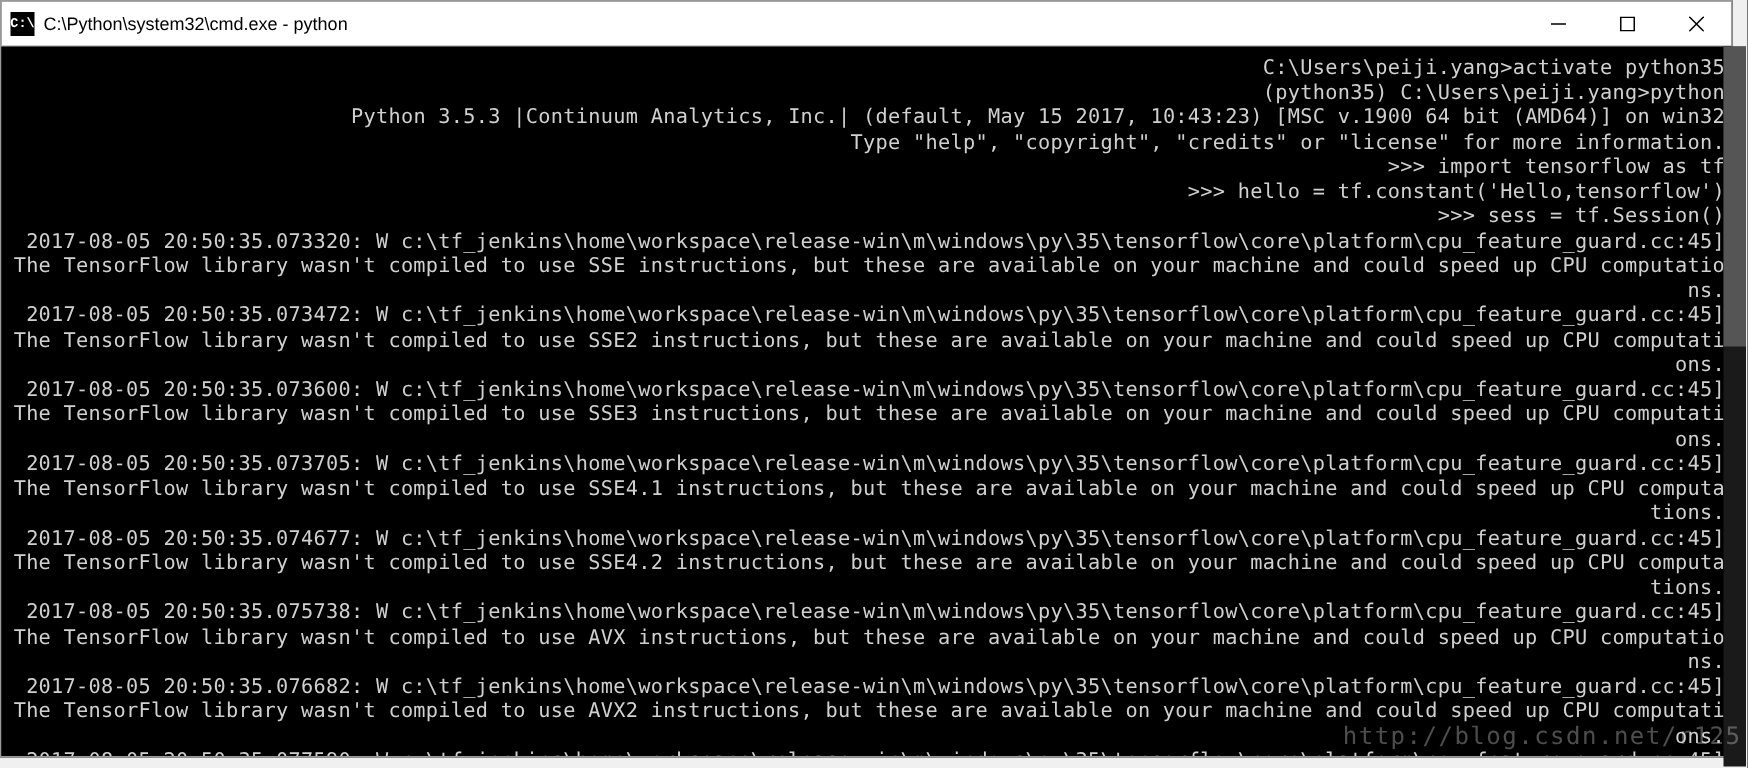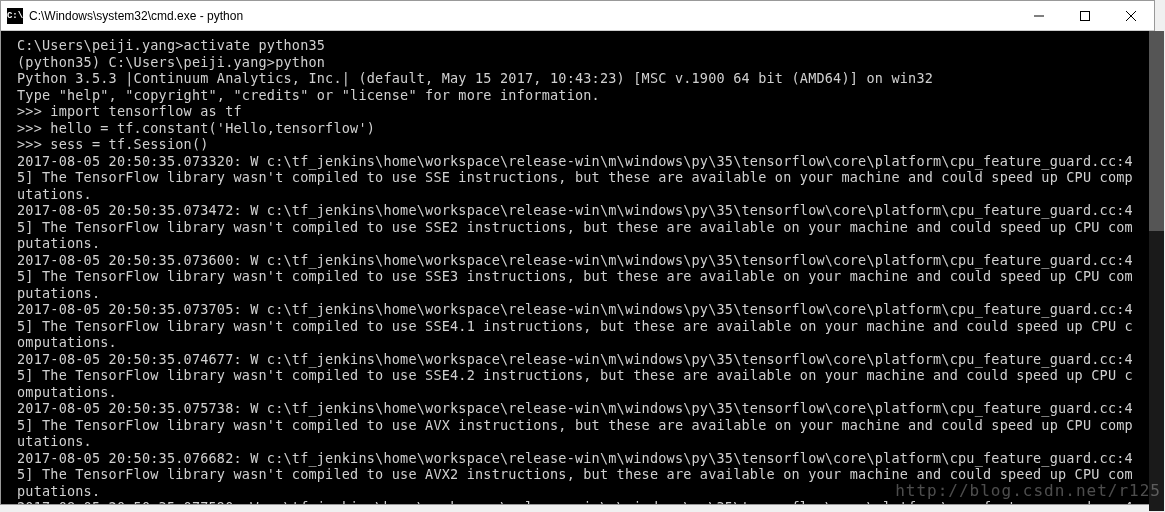--- a/index.html
+++ b/index.html
@@ -104,7 +104,7 @@
 <div class="window">
   <div class="titlebar">
     <span class="titlebar-icon">C:\</span>
-    <span class="title-text">C:\Windows\system32\cmd.exe - python</span>
+    <span class="title-text">C:\Python\system32\cmd.exe - python</span>
     <div class="window-controls">
       <div class="win-btn">
         <svg width="10" height="10" viewBox="0 0 10 10">

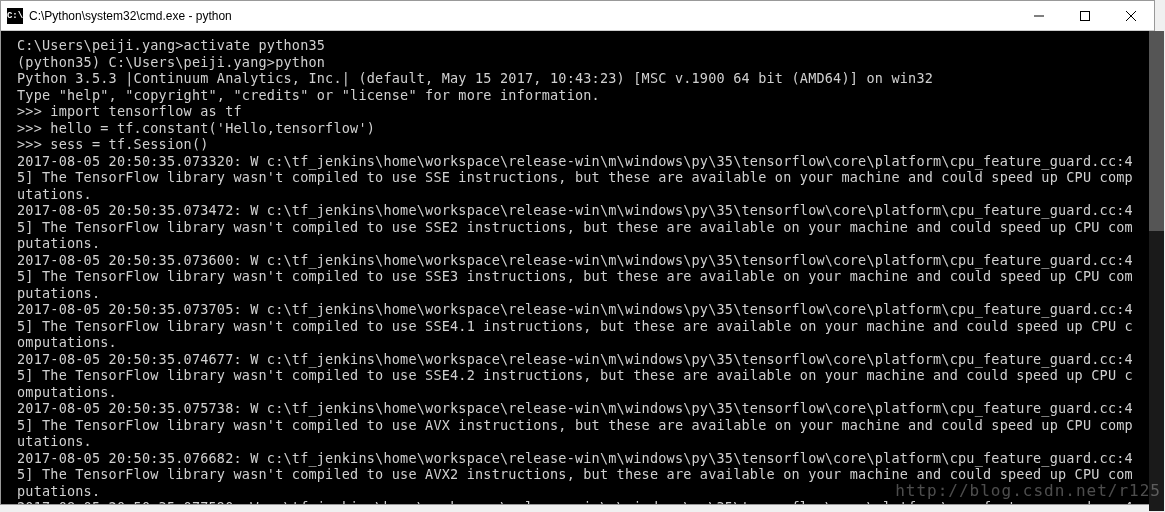--- a/index.html
+++ b/index.html
@@ -62,7 +62,7 @@
       flex: 1;
       background: #000;
       color: #d0d0d0;
-      padding: 6px 16px;
+      padding: 6px 4px;
       font-family: "NSimSun", "SimSun", Consolas, monospace;
       font-size: 13.5px;
       line-height: 16.5px;
@@ -70,6 +70,7 @@
       white-space: pre;
       overflow: hidden;
       position: relative;
+      text-align: right;
     }
     .watermark {
       position: absolute;

